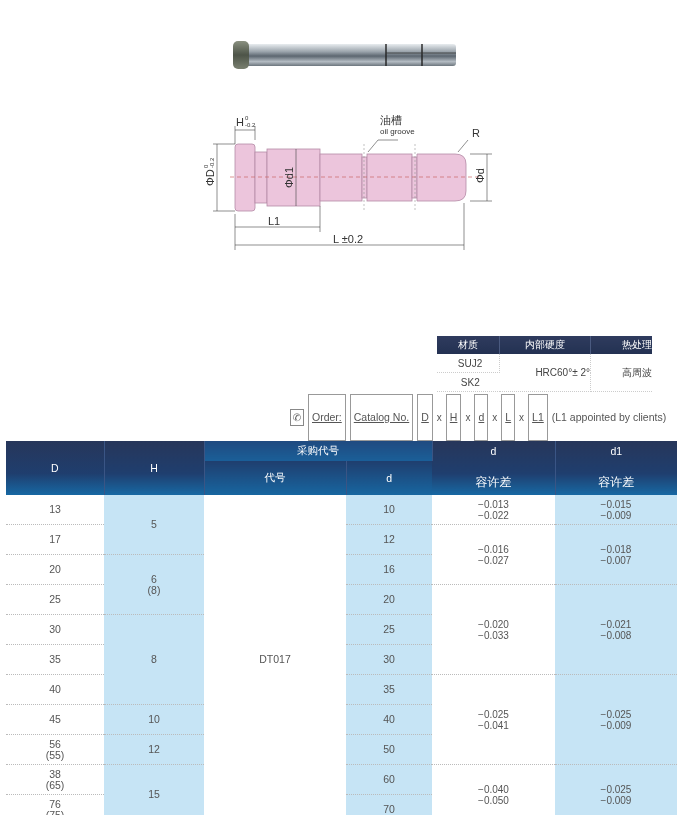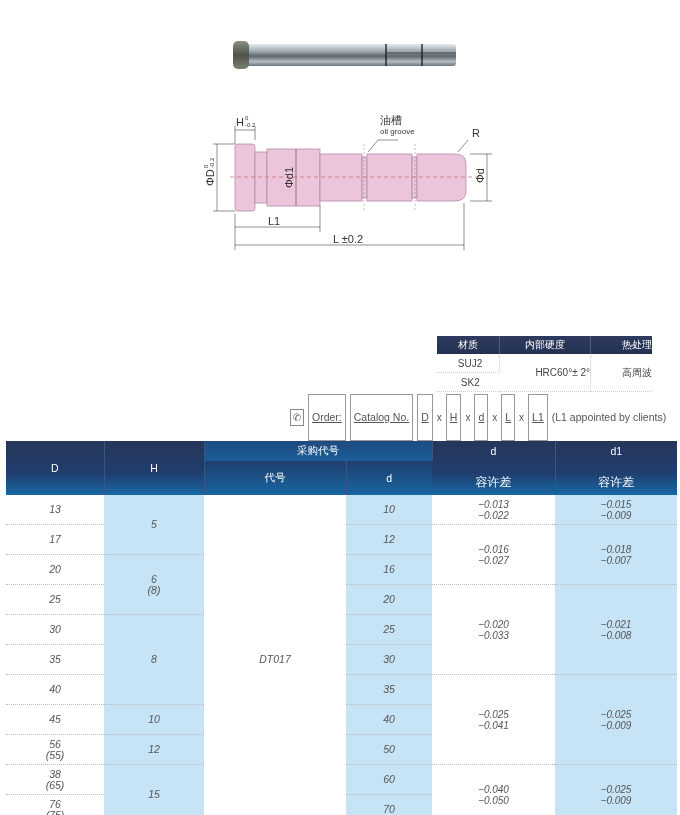--- a/index.html
+++ b/index.html
@@ -34,7 +34,7 @@
   .main th.sub { background:linear-gradient(#1f3e6e,#1766a0); }
   .main th.grp { background:linear-gradient(#1f4a80,#1a5f98); height:20px;text-align:center; }
   .main th .l2 { display:block; font-size:12px; margin-top:17px; }
-  .main td { text-align:center; padding:0; height:29px; border-bottom:1px dotted #bbb; color:#555; line-height:11px;font-style:italic; }
+  .main td { text-align:center; padding:0; height:29px; border-bottom:1px dotted #bbb; color:#555; line-height:11px; }
   .main td.blue { background:#c6e4f5; }
   .main td.tol { font-size:10px; }
   .main td.tol span { display:block; }

